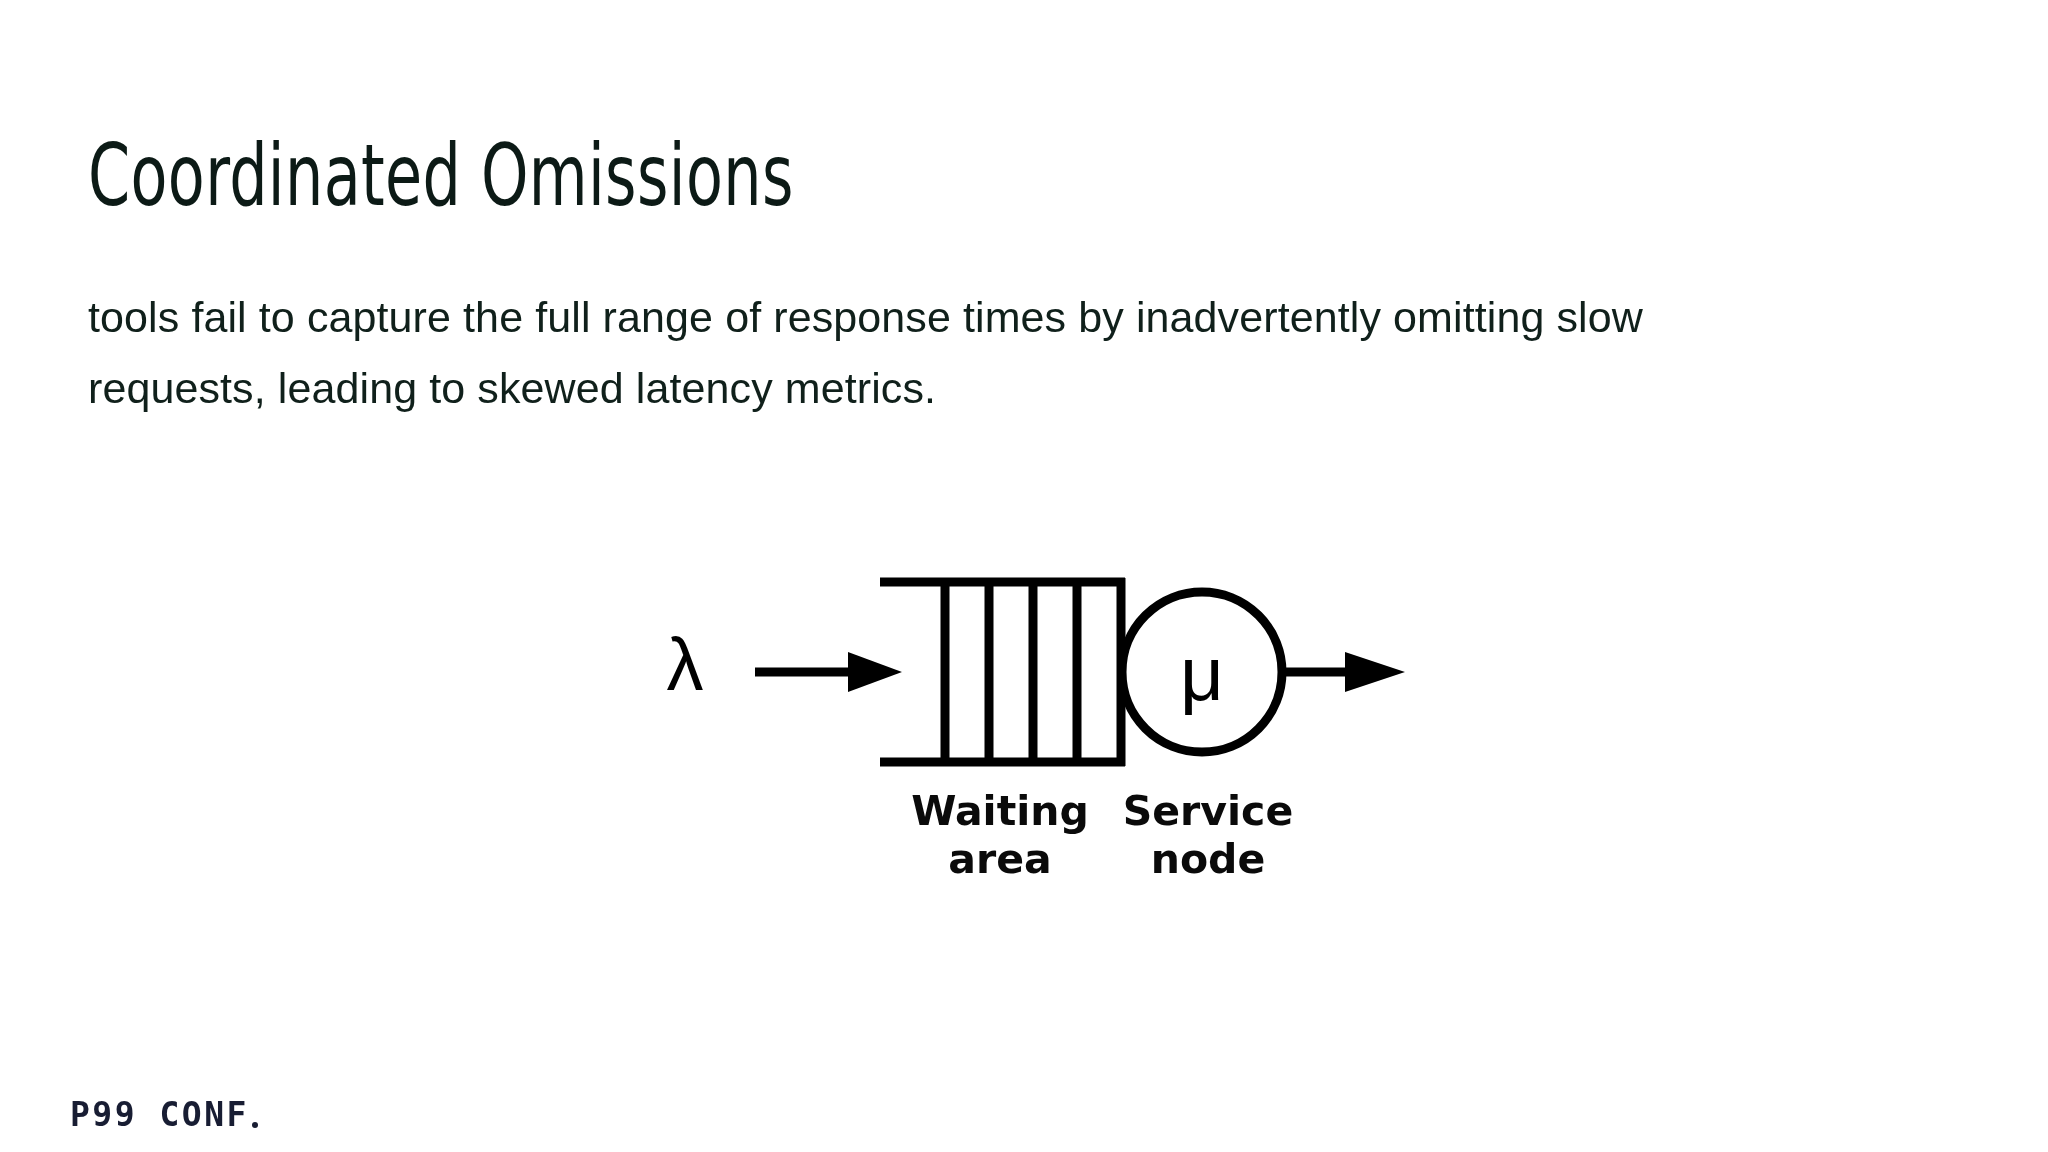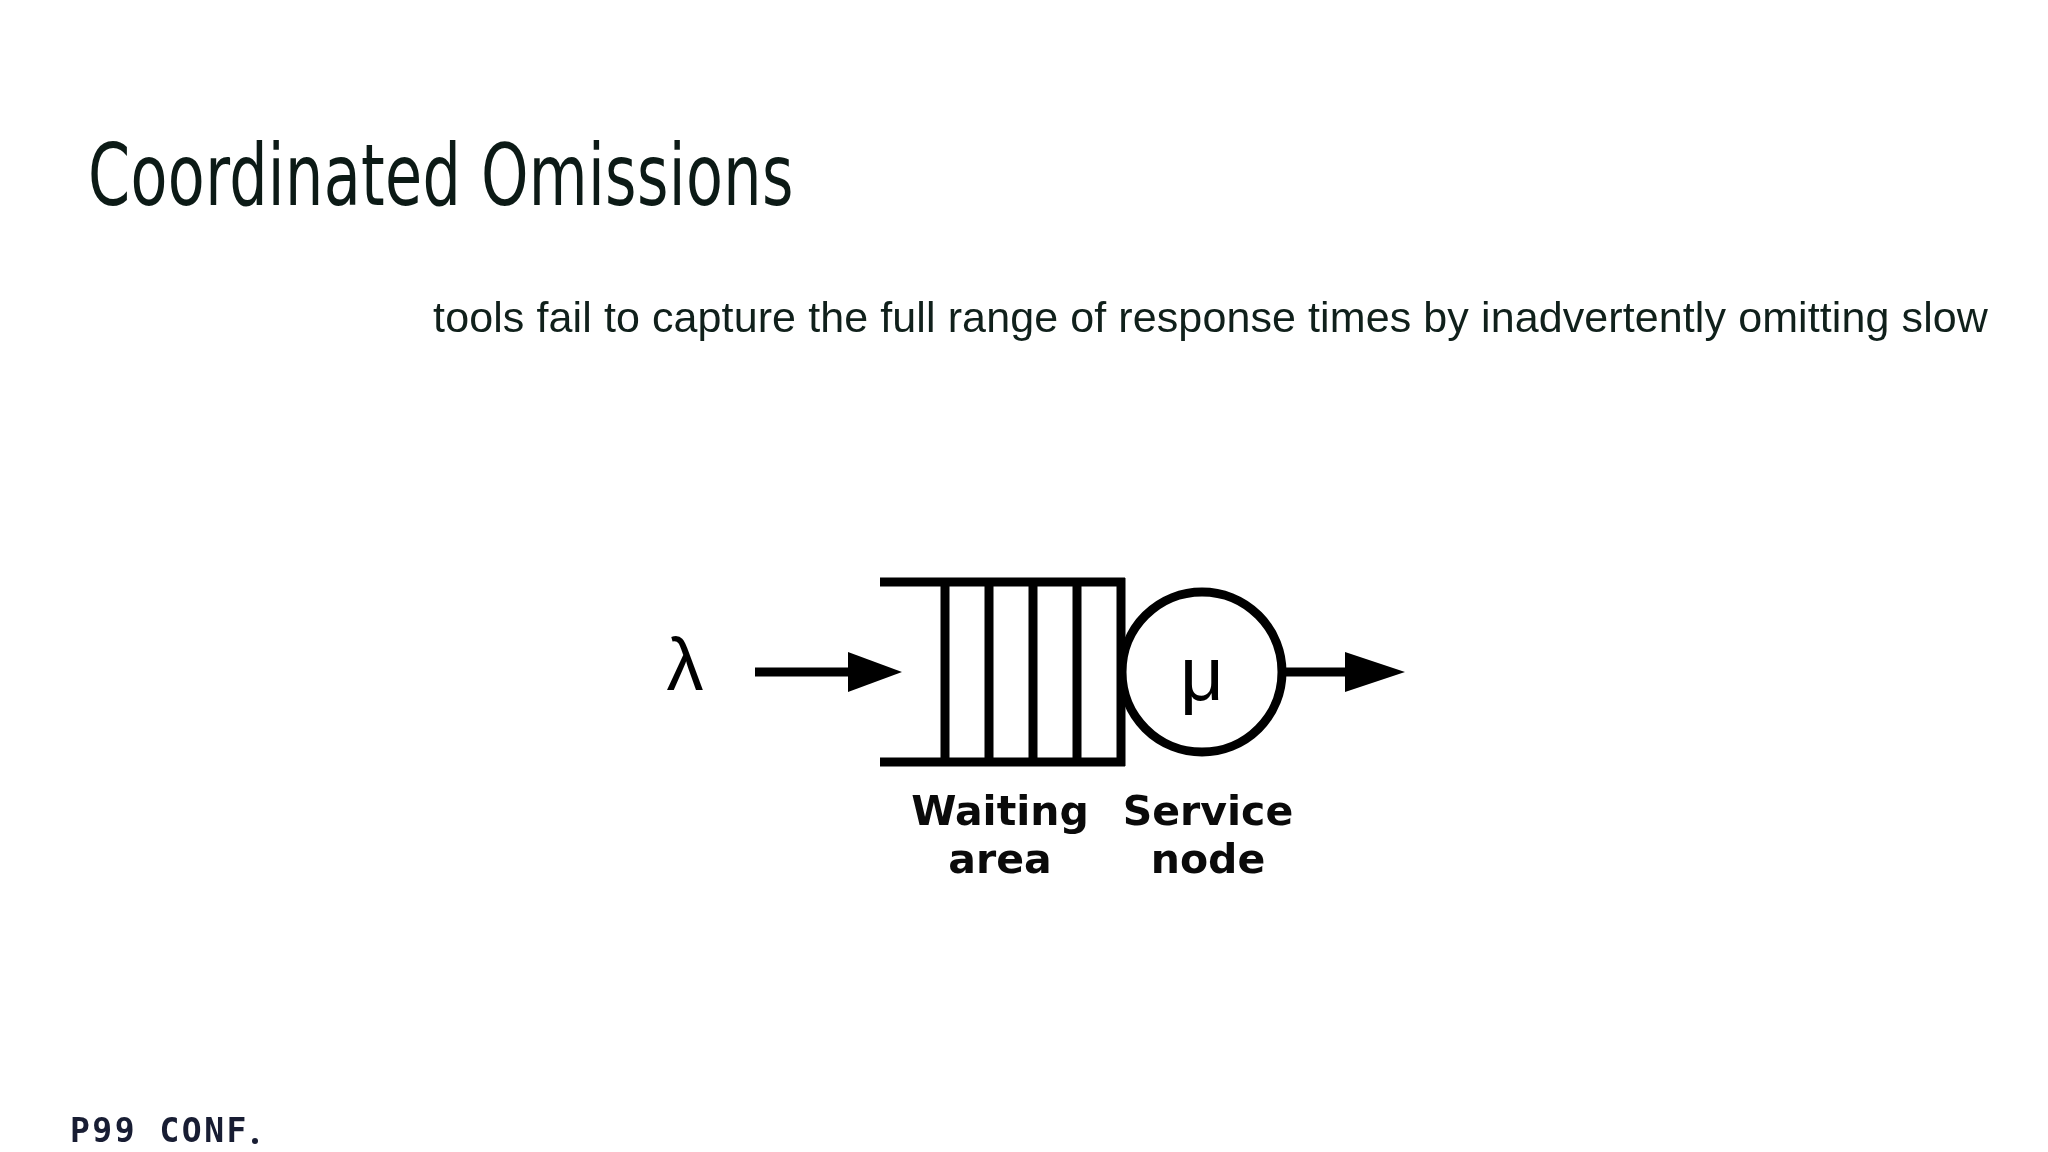--- a/index.html
+++ b/index.html
@@ -21,7 +21,6 @@
     height: 1152px;
     background: #ffffff;
     box-sizing: border-box;
-    text-align: right;
   }
 
   

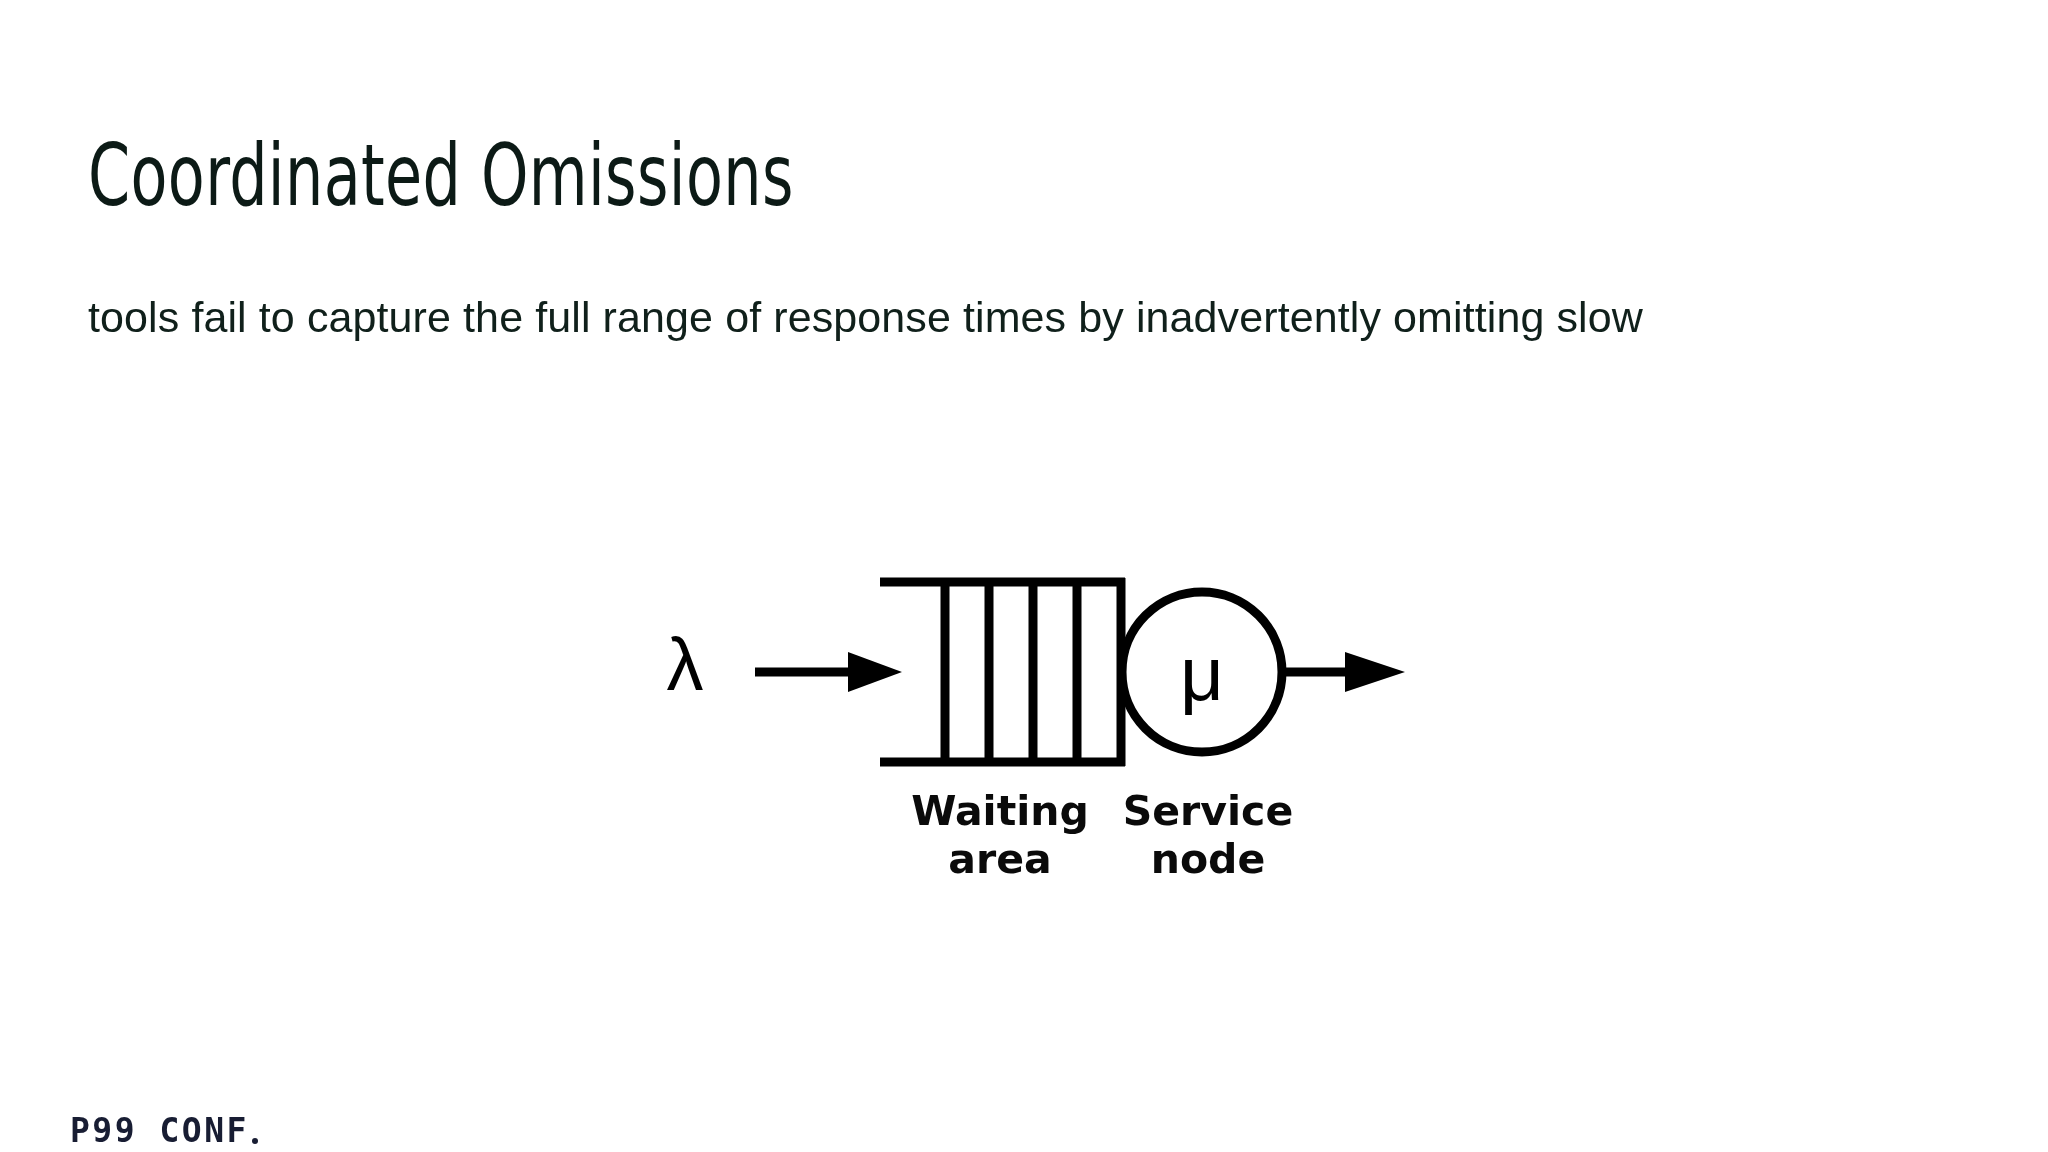--- a/index.html
+++ b/index.html
@@ -106,6 +106,7 @@
 
   <div class="body-copy">
     <span class="body-line">tools fail to capture the full range of response times by inadvertently omitting slow</span>
+    <span class="body-line">requests, leading to skewed latency metrics.</span>
   </div>
 
   <div class="diagram">

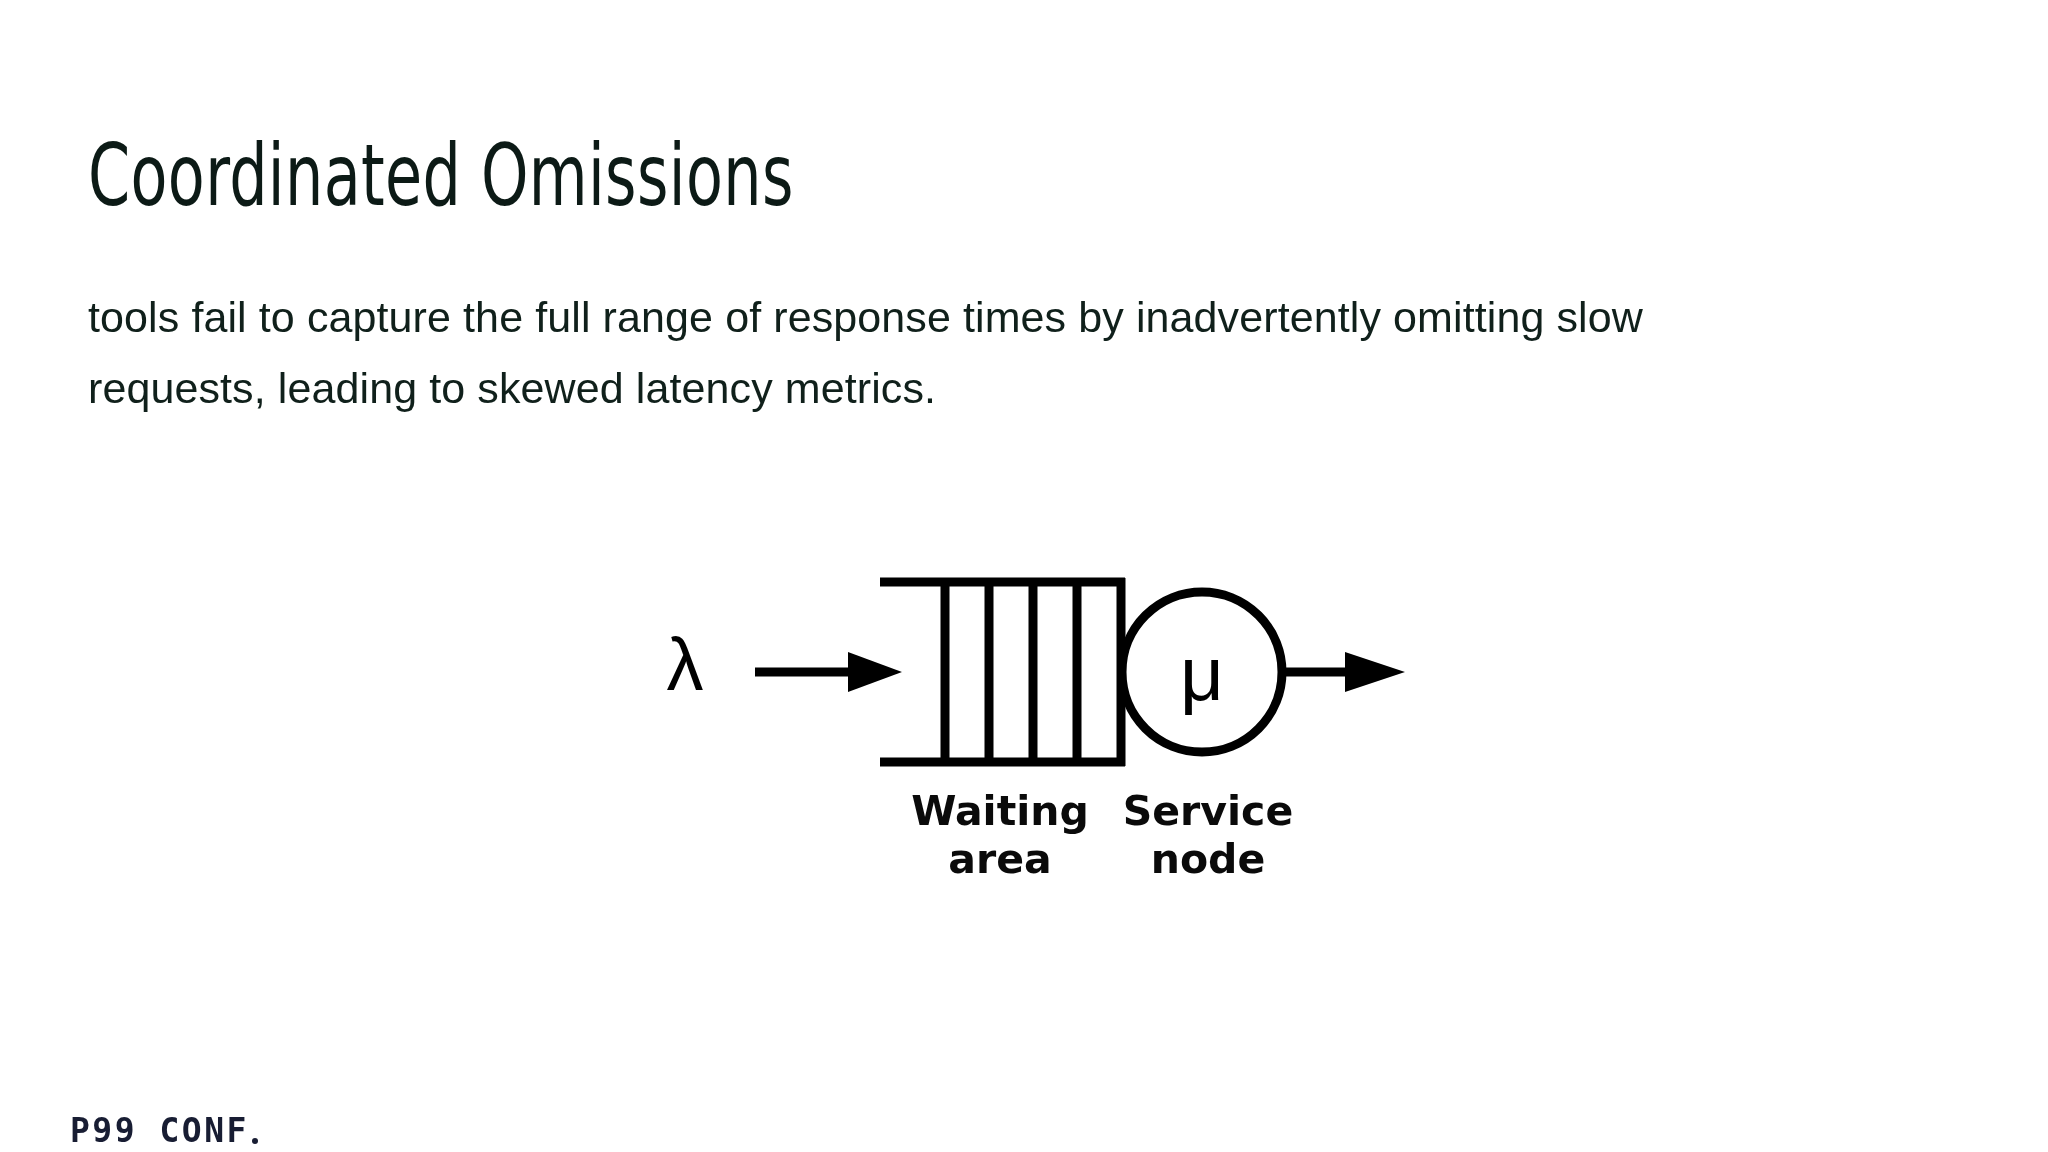--- a/index.html
+++ b/index.html
@@ -85,7 +85,6 @@
     letter-spacing: 2.5px;
     color: #181d33;
     line-height: 1;
-    margin-top: 16px;
   }
   .footer-logo .logo-dot {
     display: inline-block;

